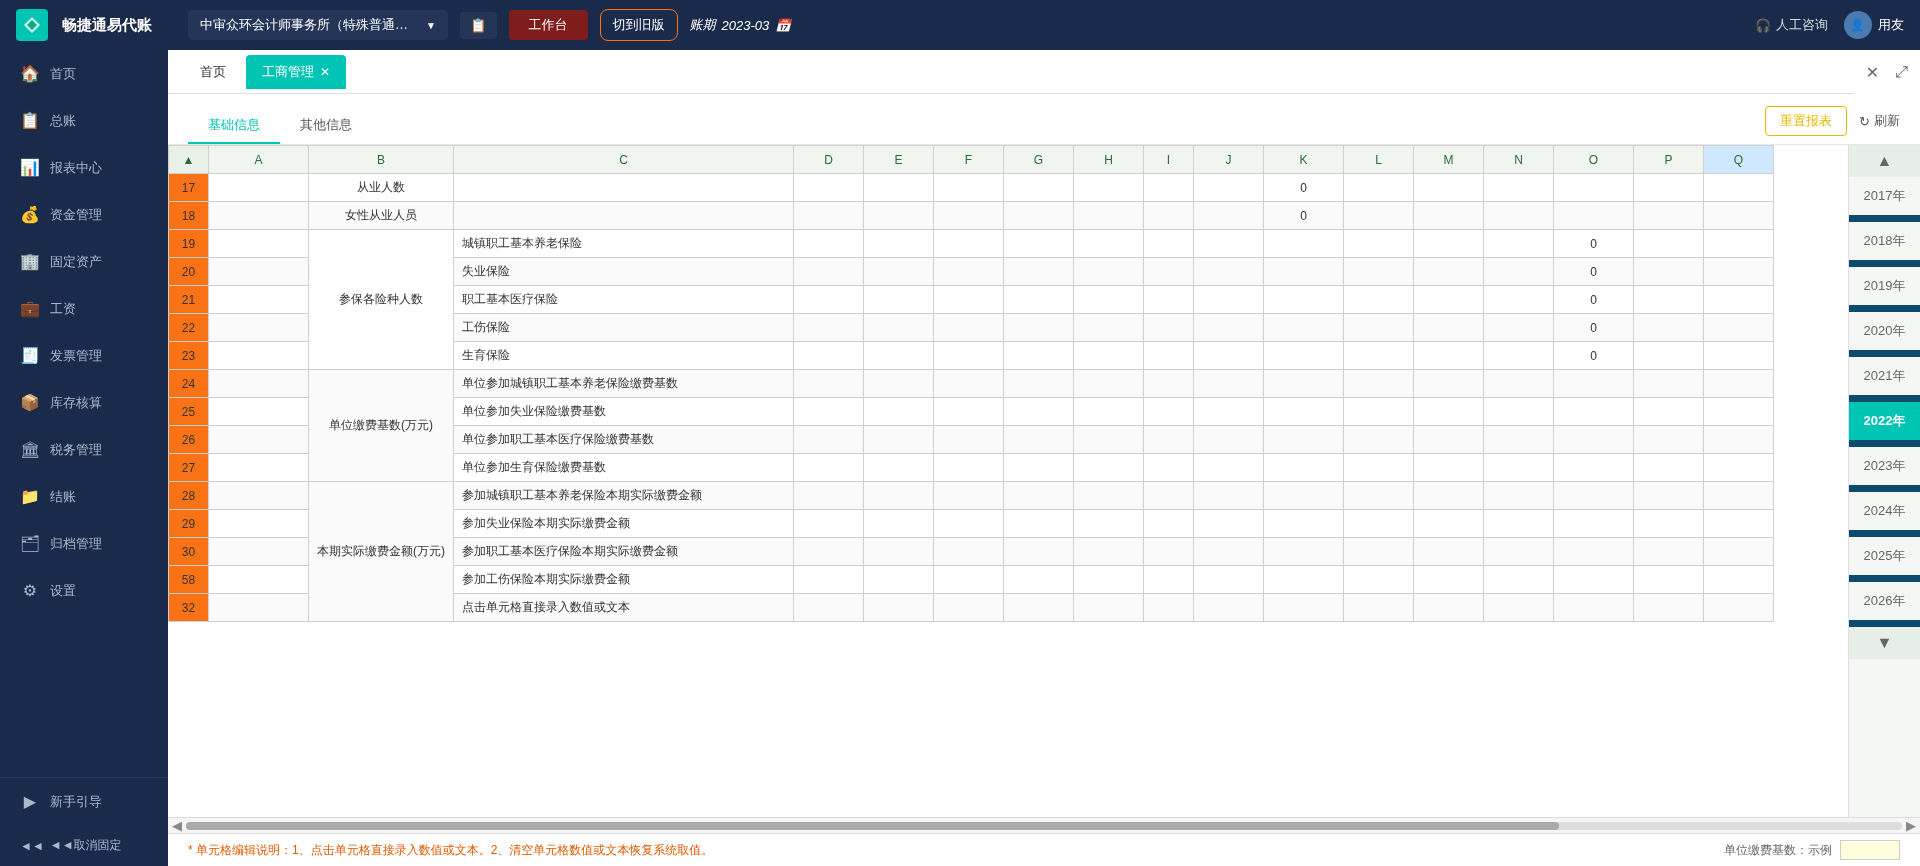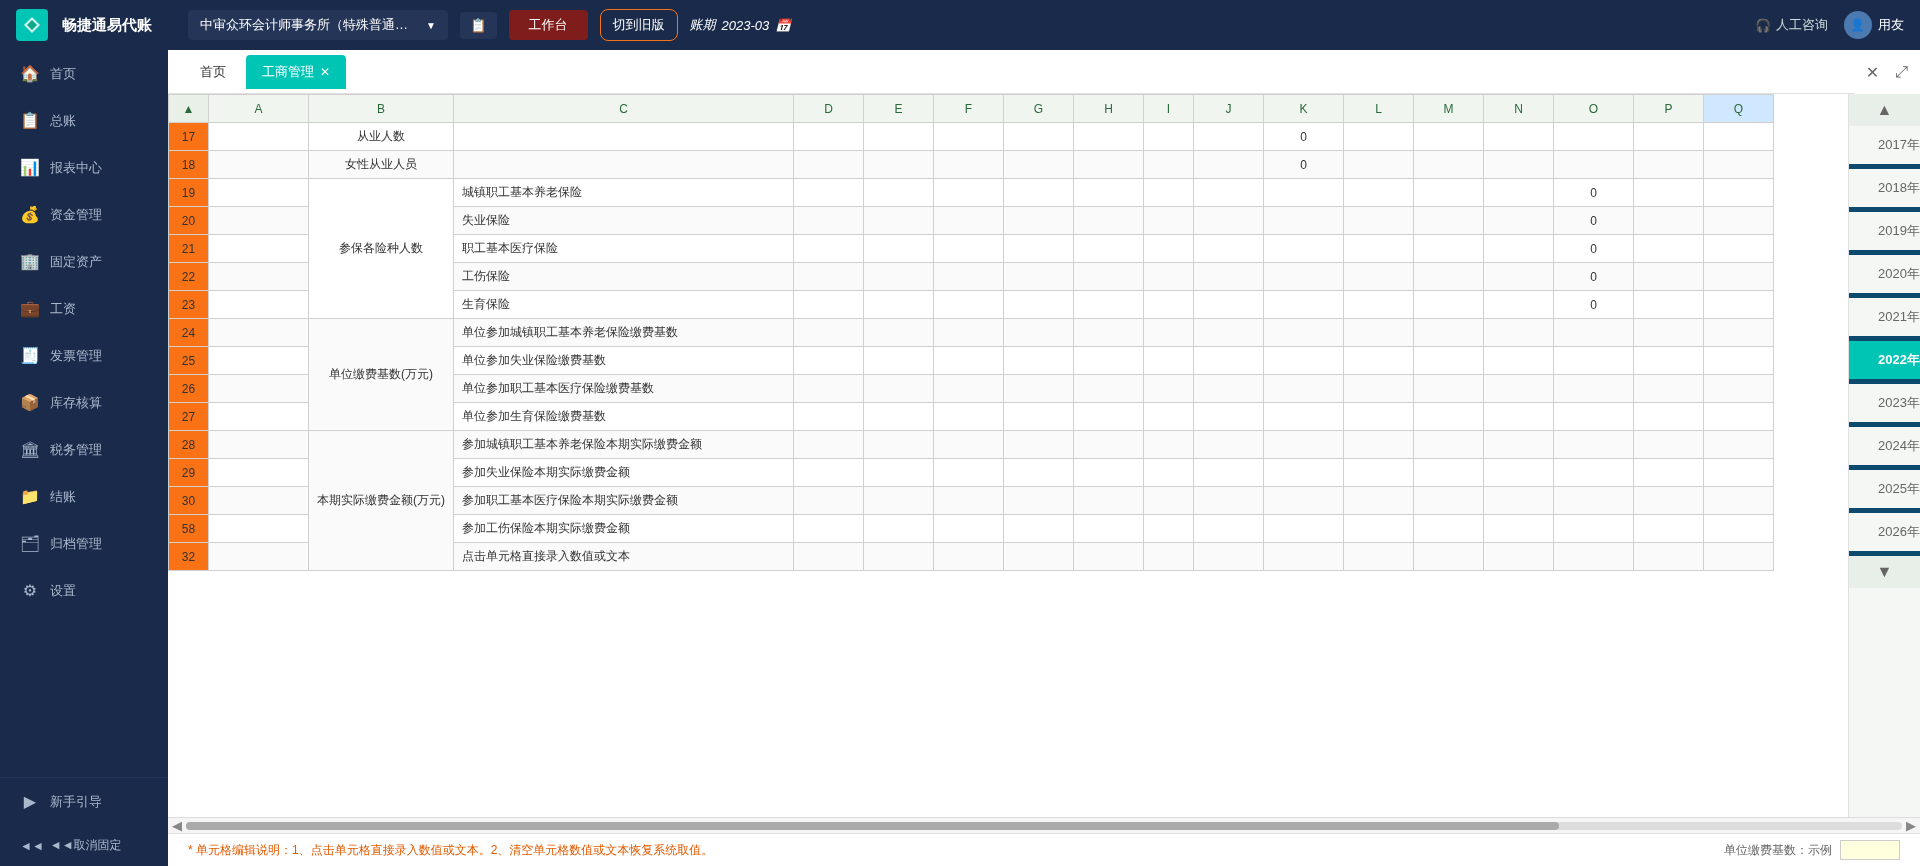--- a/index.html
+++ b/index.html
@@ -288,6 +288,23 @@
 
     <div class="page-area">
 
+      <div class="sub-tabs-bar">
+        <div class="sub-tabs">
+          <div class="sub-tab active">
+            <span>基础信息</span>
+          </div>
+          <div class="sub-tab">
+            <span>其他信息</span>
+          </div>
+        </div>
+        <div class="sub-tab-actions">
+          <button class="reset-report-btn">重置报表</button>
+          <button class="refresh-btn">
+            <span>↻</span>
+            <span>刷新</span>
+          </button>
+        </div>
+      </div>
 
       <div class="spreadsheet-outer">
         <div class="spreadsheet-main">

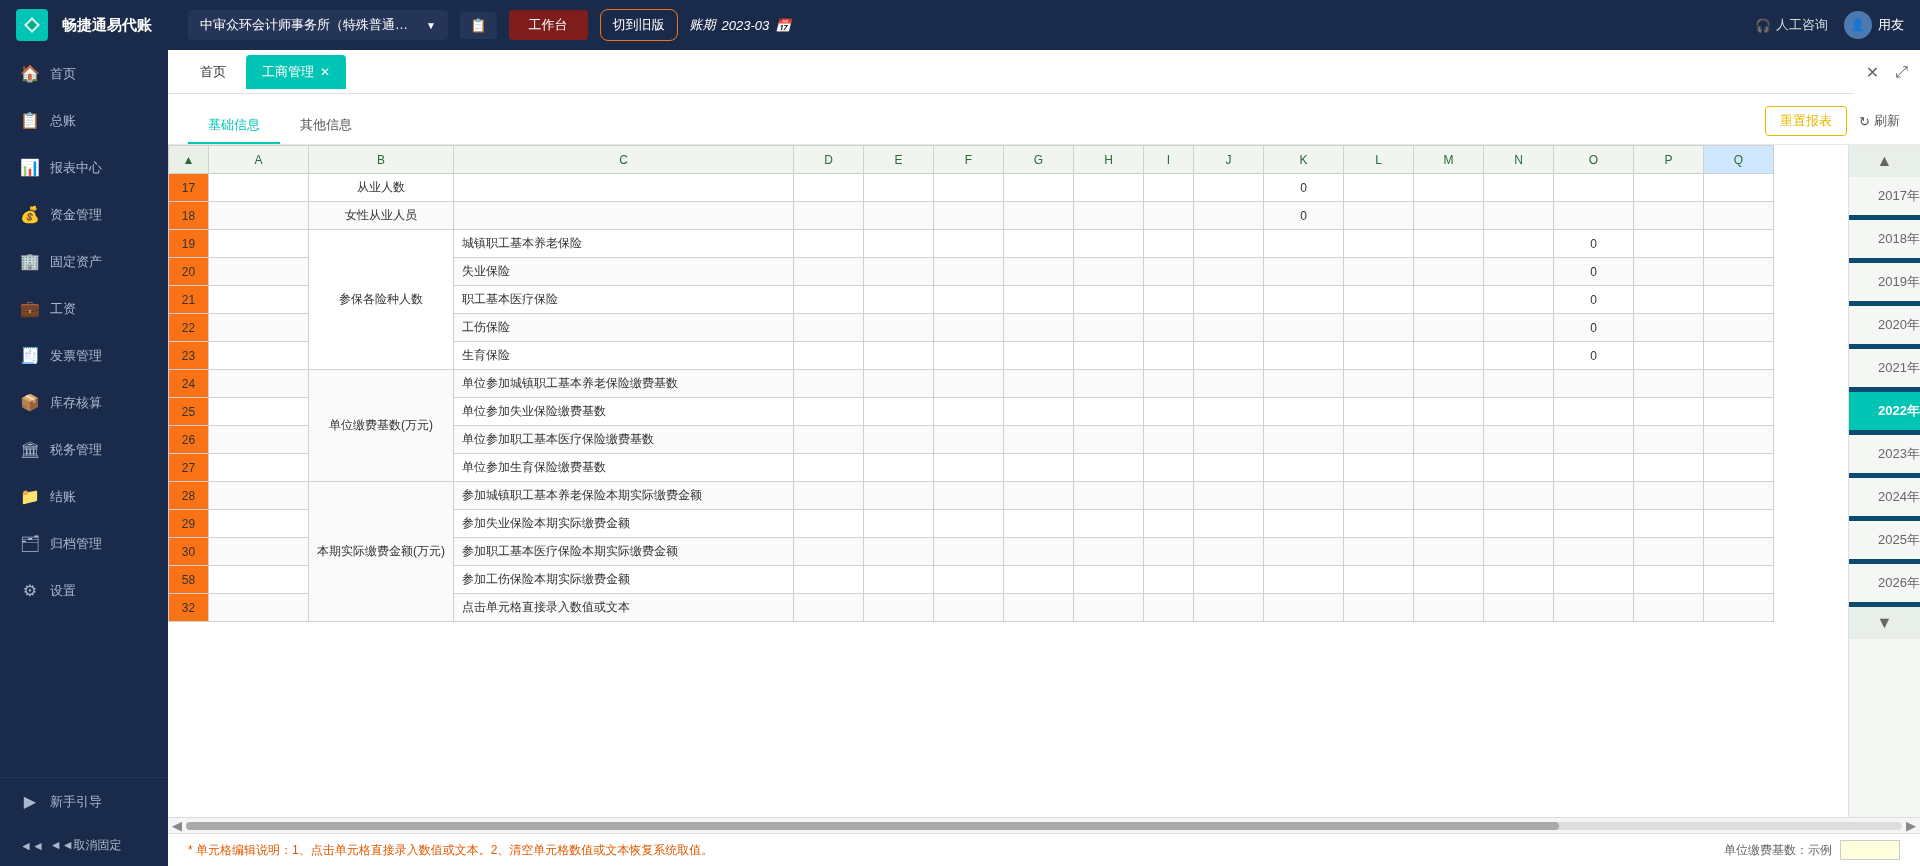--- a/index.html
+++ b/index.html
@@ -135,8 +135,8 @@
       font-size: 16px; color: #666;
     }
     .year-item {
-      text-align: right; padding: 10px 0; cursor: pointer; font-size: 13px;
-      color: #666; border-bottom: 5px solid #0c4a6e;
+      text-align: center; padding: 10px 0; cursor: pointer; font-size: 13px;
+      color: #666; border-bottom: 7px solid #0c4a6e;
     }
     .year-item.active { background: #00c4b4; color: #fff; font-weight: bold; }
 

